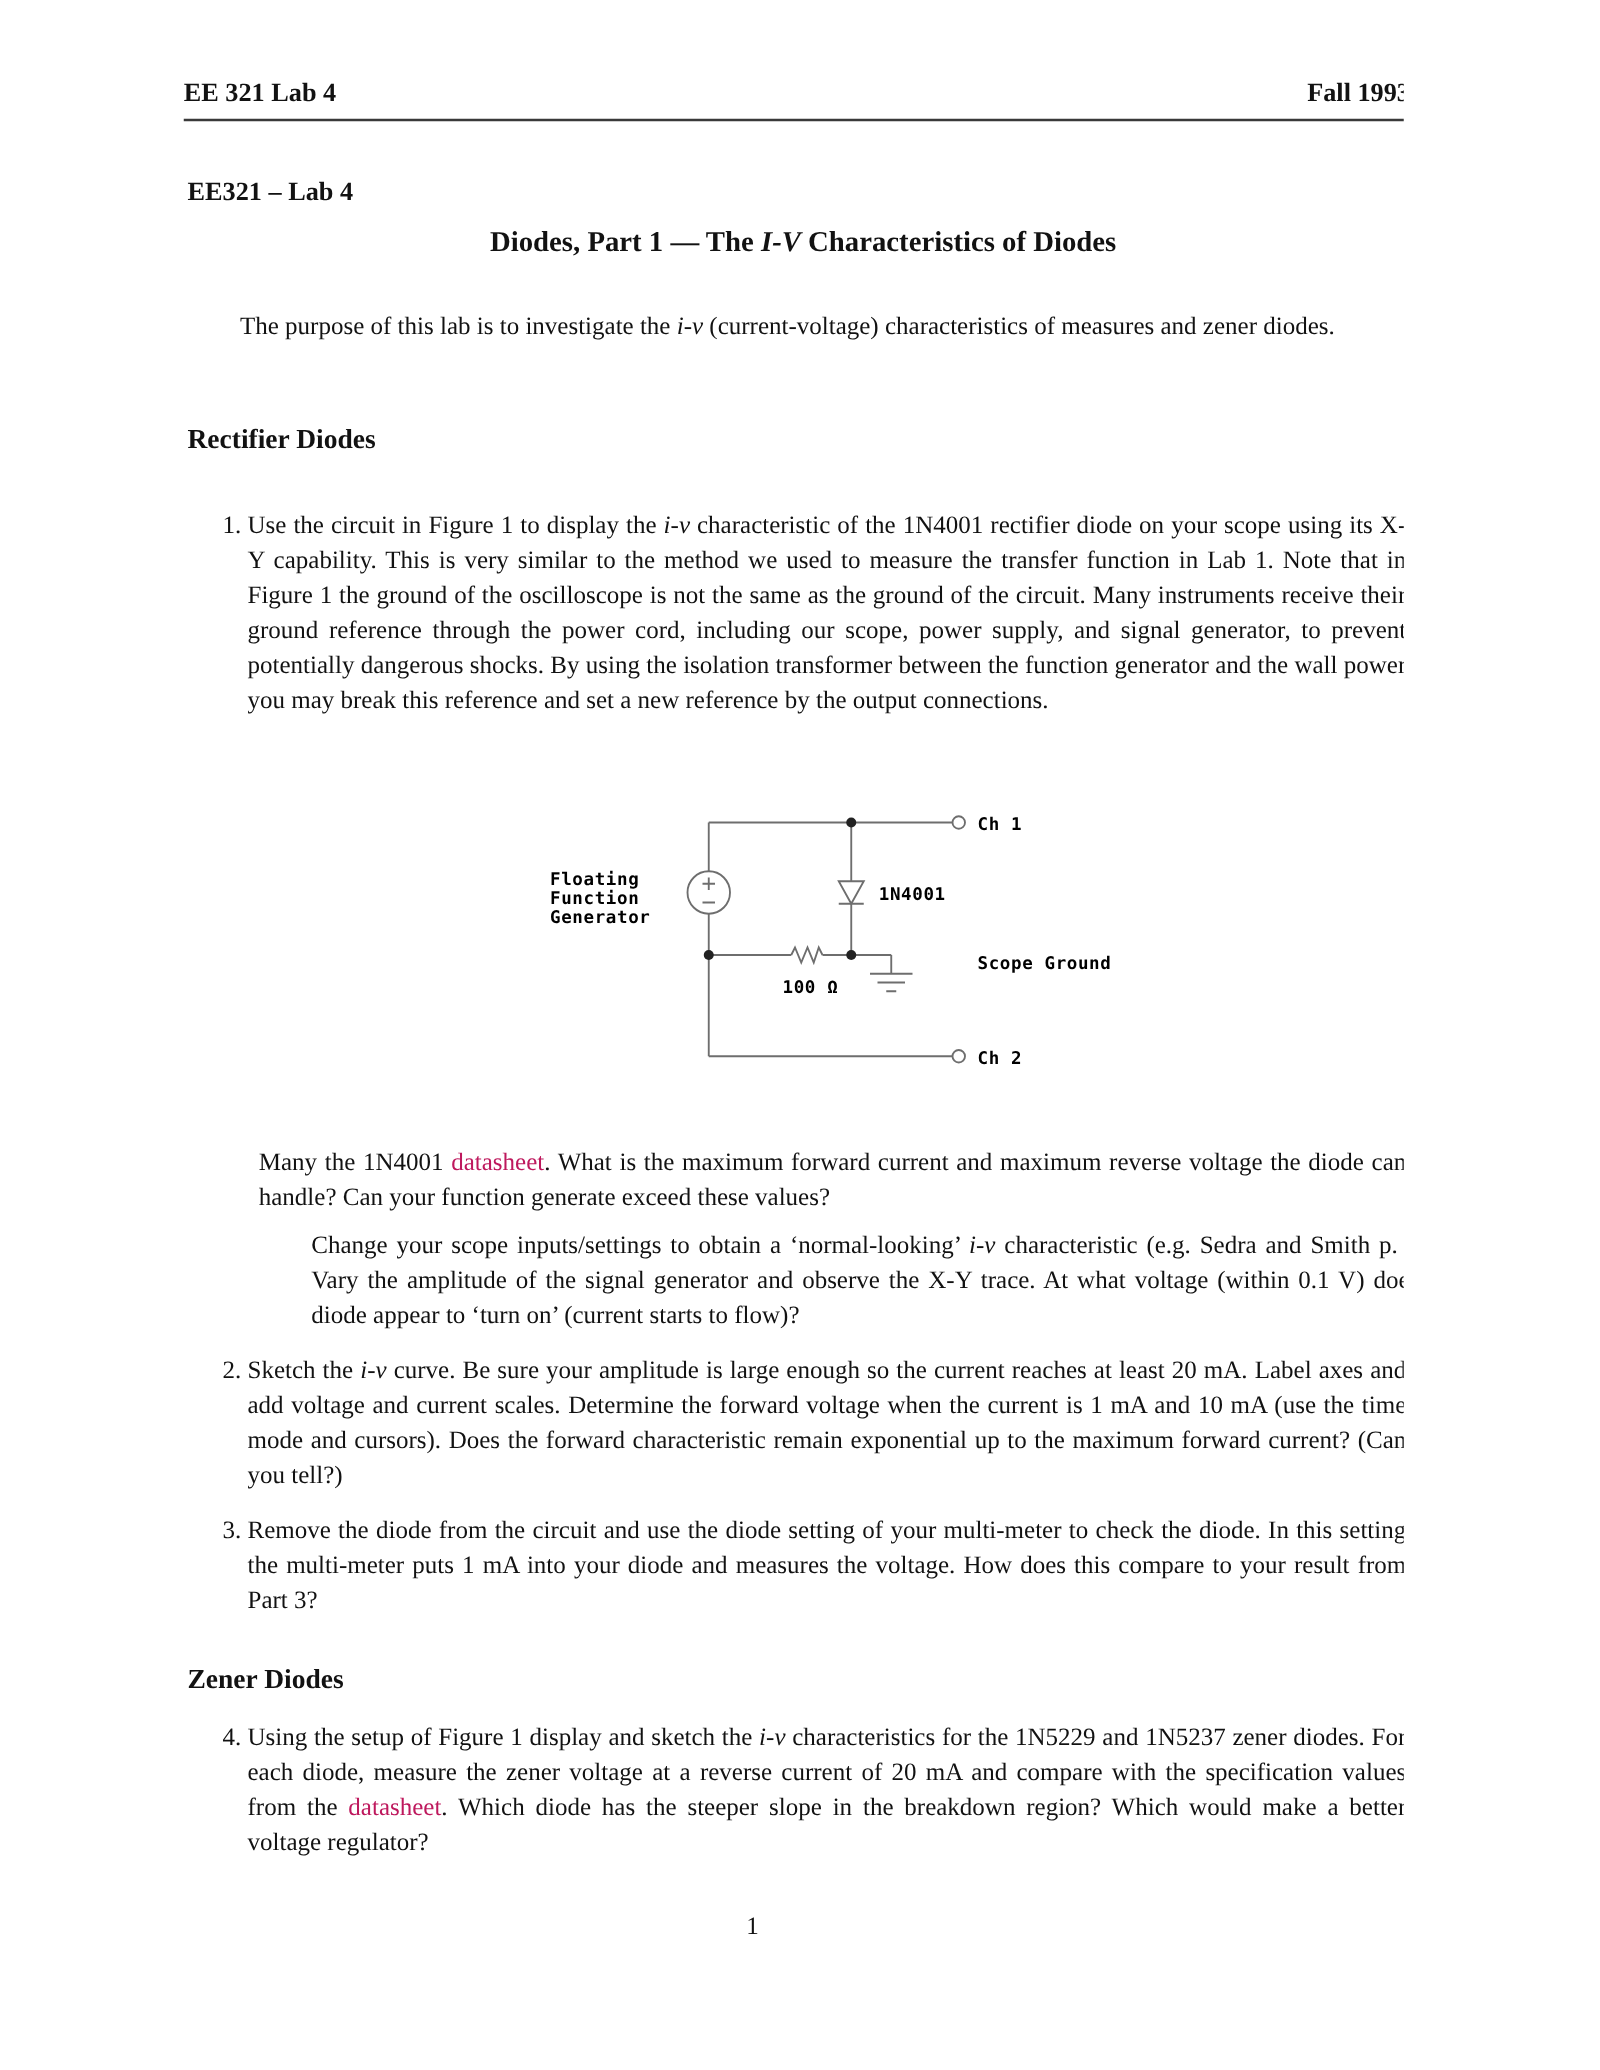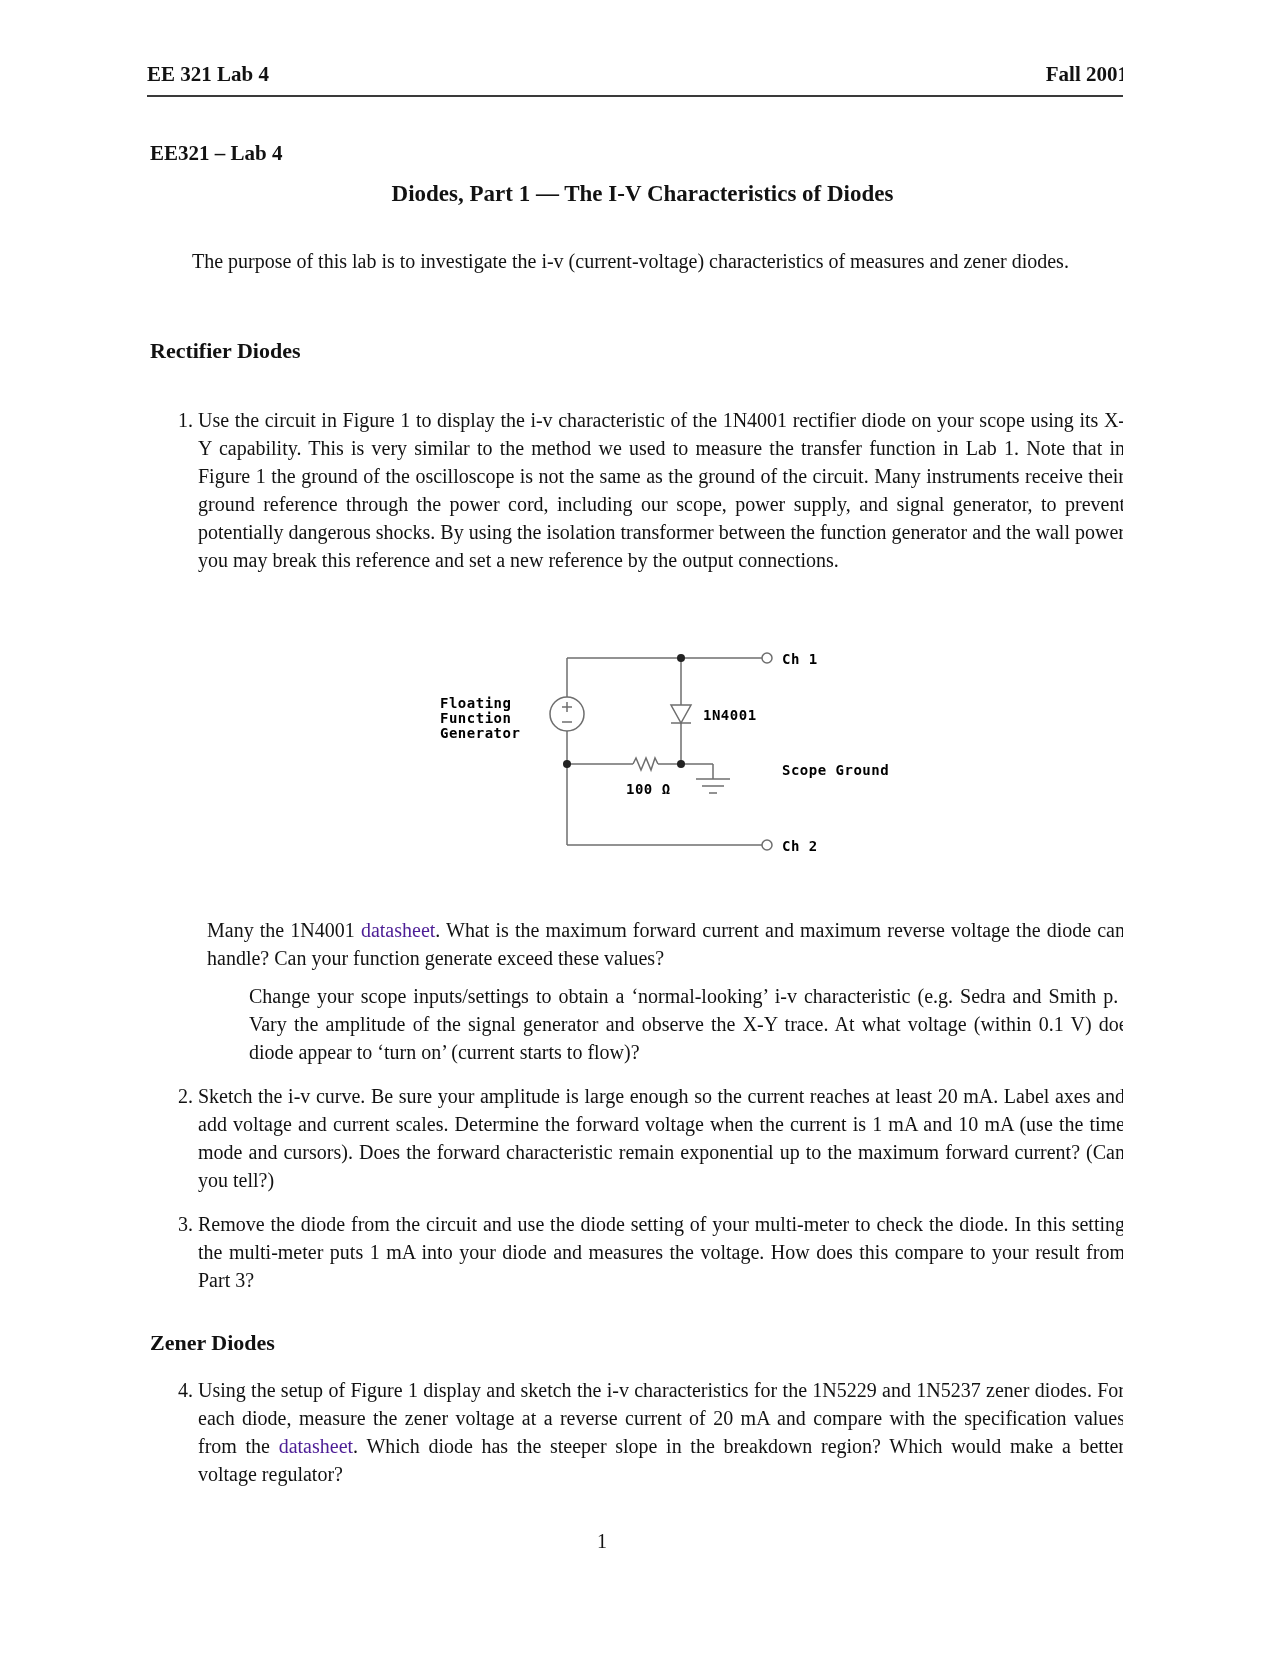--- a/index.html
+++ b/index.html
@@ -52,7 +52,7 @@
 
   <div class="abs header">
     <span>EE 321 Lab 4</span>
-    <span>Fall 2001</span>
+    <span>Fall 1993</span>
   </div>
 
   <div class="abs doc-title">EE321 – Lab 4</div>

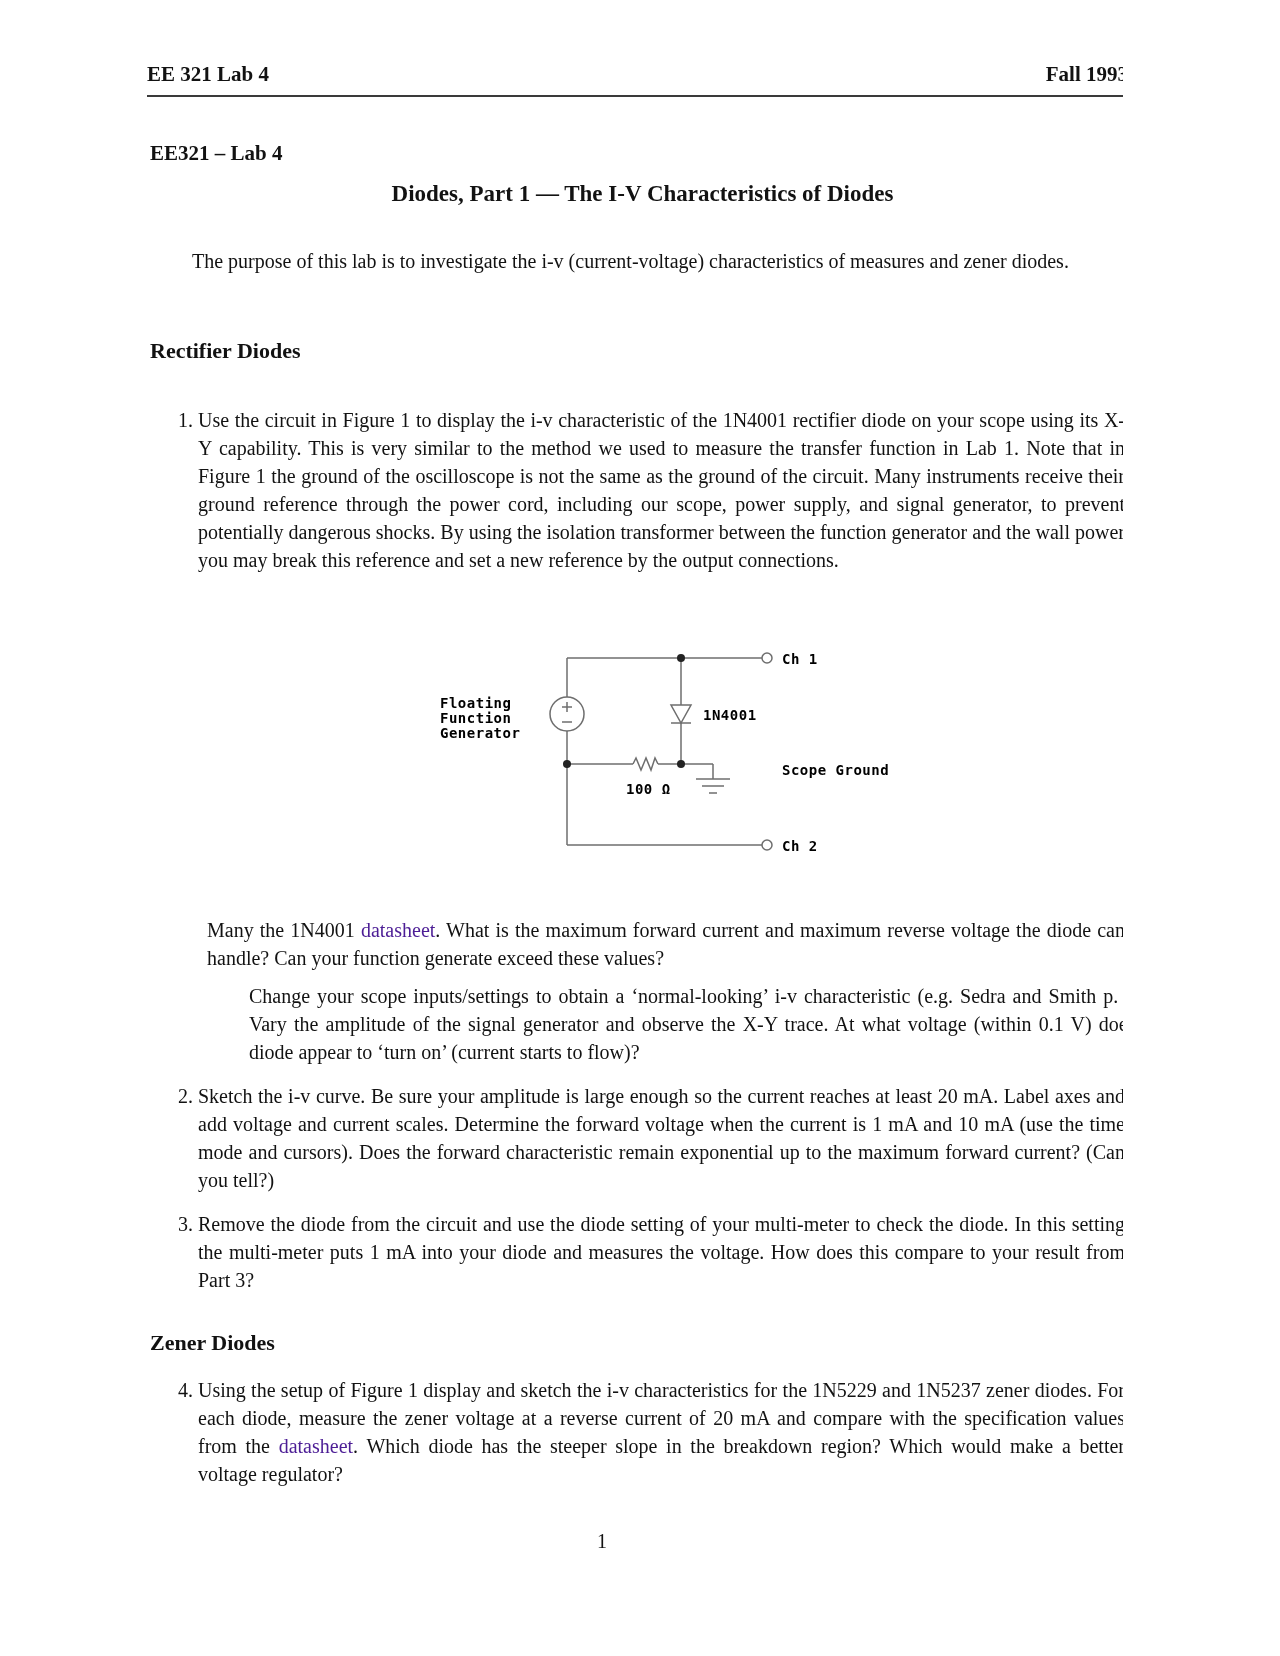--- a/index.html
+++ b/index.html
@@ -38,7 +38,7 @@
   .fig{left:430px;top:612px;width:480px;height:252px;}
   .fig-caption{left:430px;top:866px;width:480px;text-align:center;font-size:21px;}
   .page-num{left:147px;top:1530px;width:910px;text-align:center;}
-  .seg-i{}
+  .seg-i{font-style:italic;}
   .seg-link{color:#4c1d95;}
   .wire{stroke:#6e6e6e;stroke-width:1.5;fill:none;}
   .dot{fill:#222;}

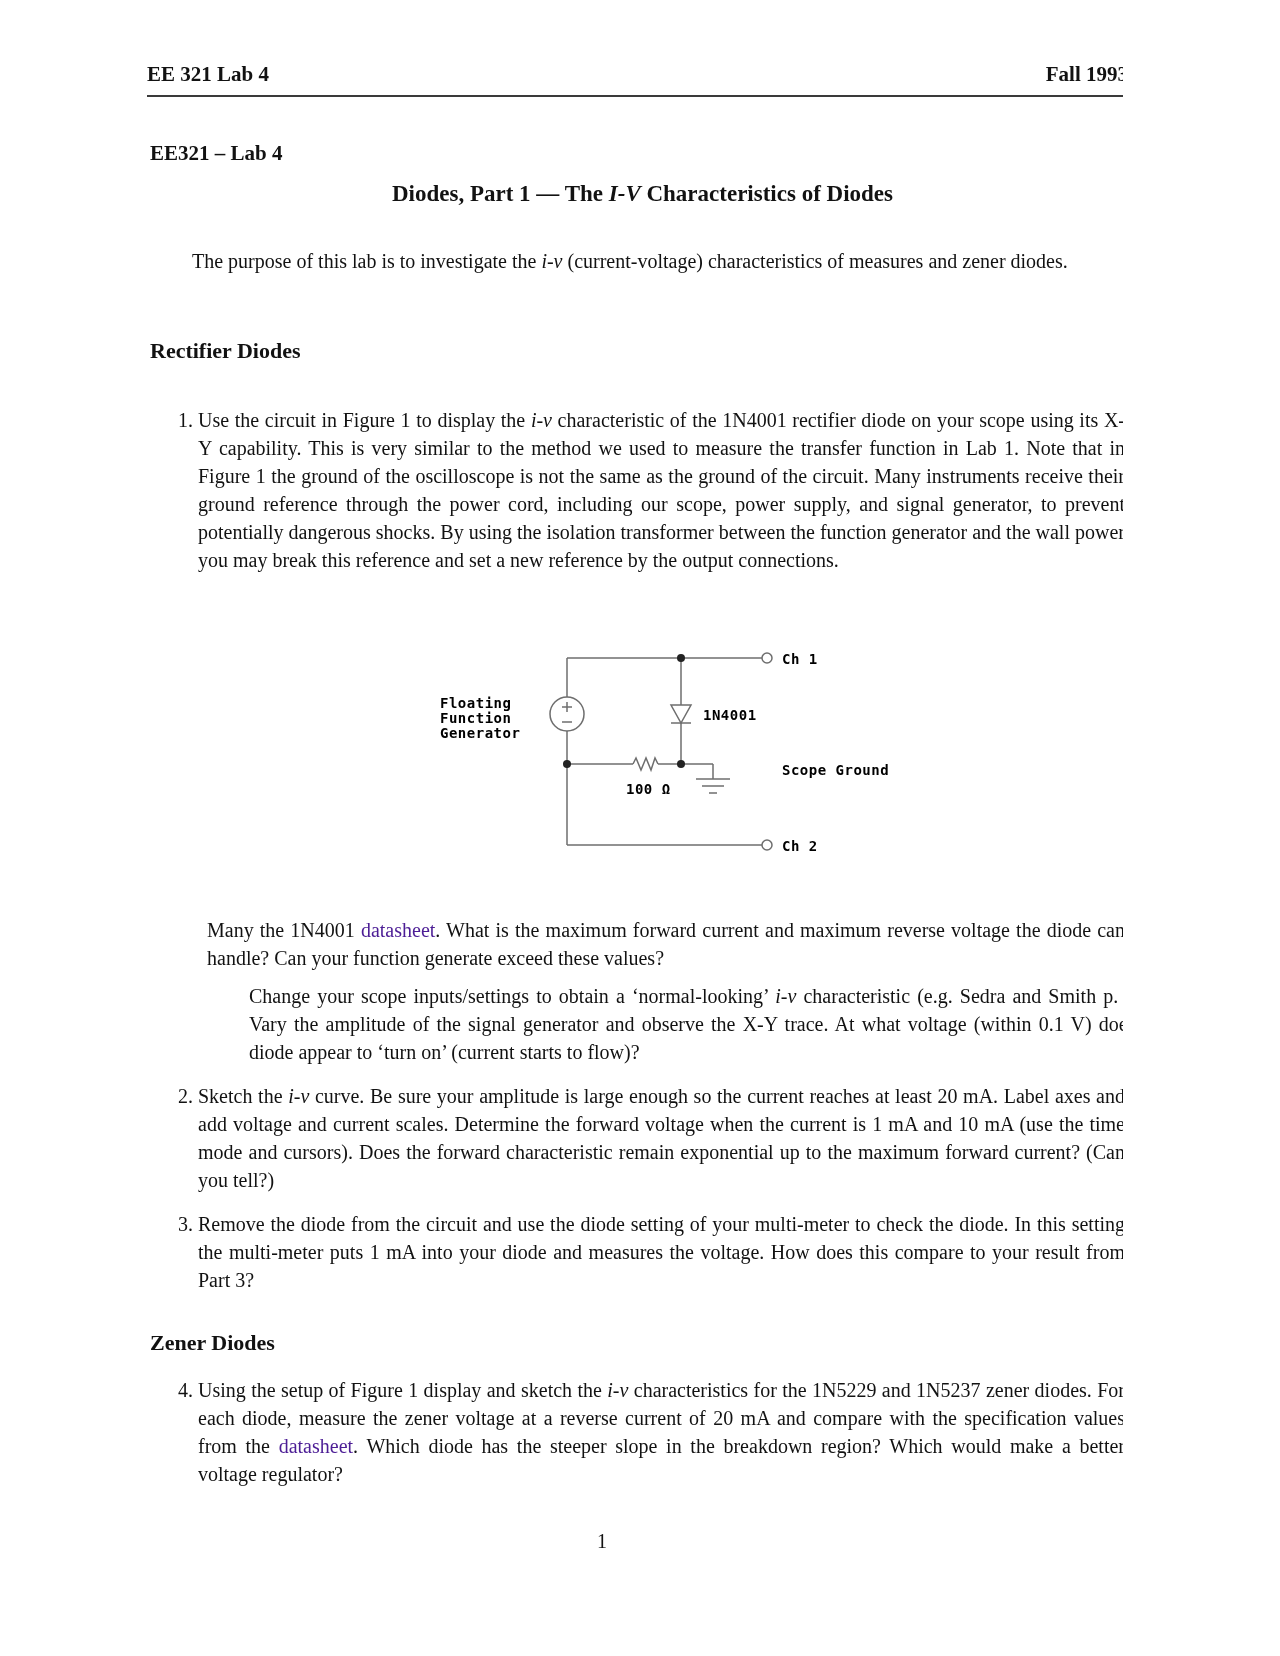--- a/index.html
+++ b/index.html
@@ -39,7 +39,7 @@
   .fig-caption{left:430px;top:866px;width:480px;text-align:center;font-size:21px;}
   .page-num{left:147px;top:1530px;width:910px;text-align:center;}
   .seg-i{font-style:italic;}
-  .seg-link{color:#4c1d95;}
+  .seg-link{color:#be185d;}
   .wire{stroke:#6e6e6e;stroke-width:1.5;fill:none;}
   .dot{fill:#222;}
   .term{fill:#ffffff;stroke:#6e6e6e;stroke-width:1.5;}

